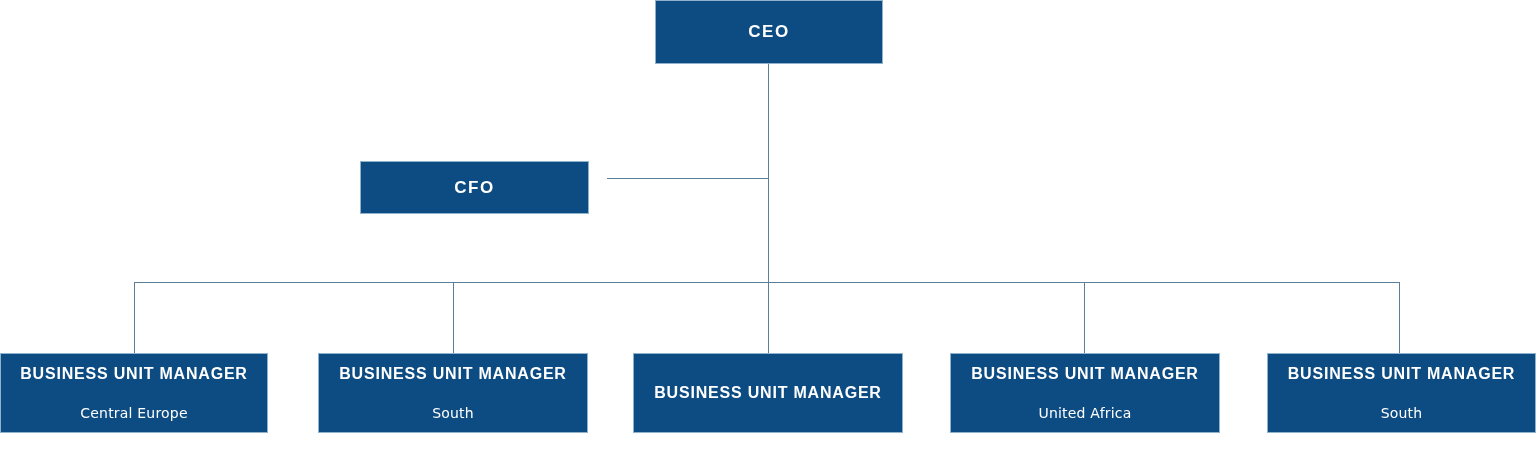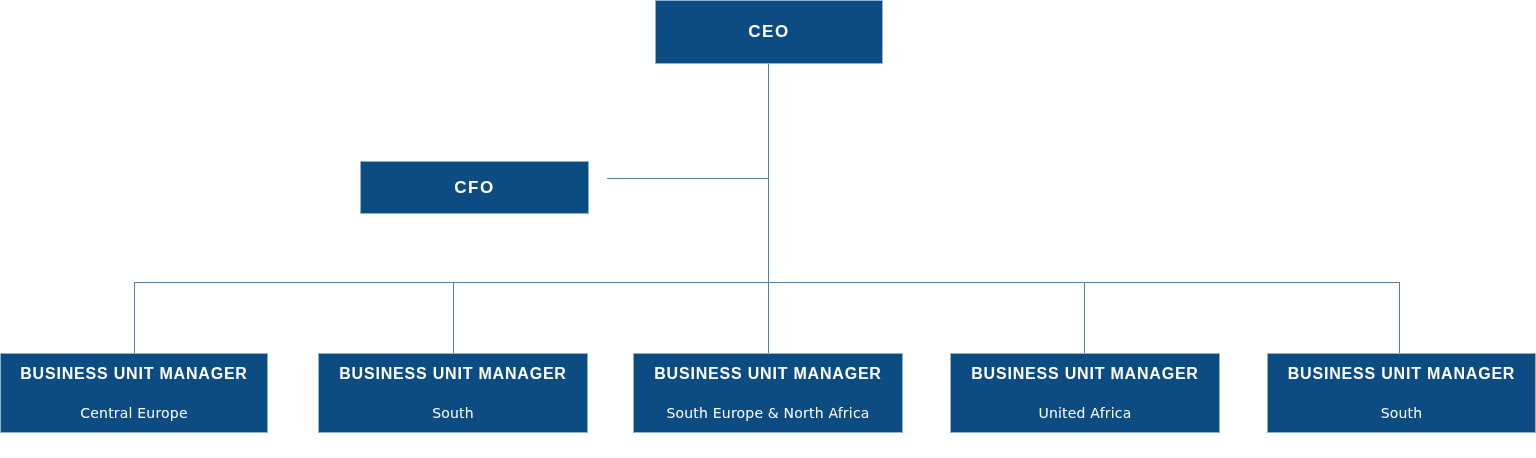--- a/index.html
+++ b/index.html
@@ -84,7 +84,6 @@
 
 <div class="node unit" id="u2">
   <div class="node-title">BUSINESS UNIT MANAGER</div>
-  <div class="node-sub">South Europe &amp; North Africa</div>
 </div>
 
 <div class="node unit" id="u3">

